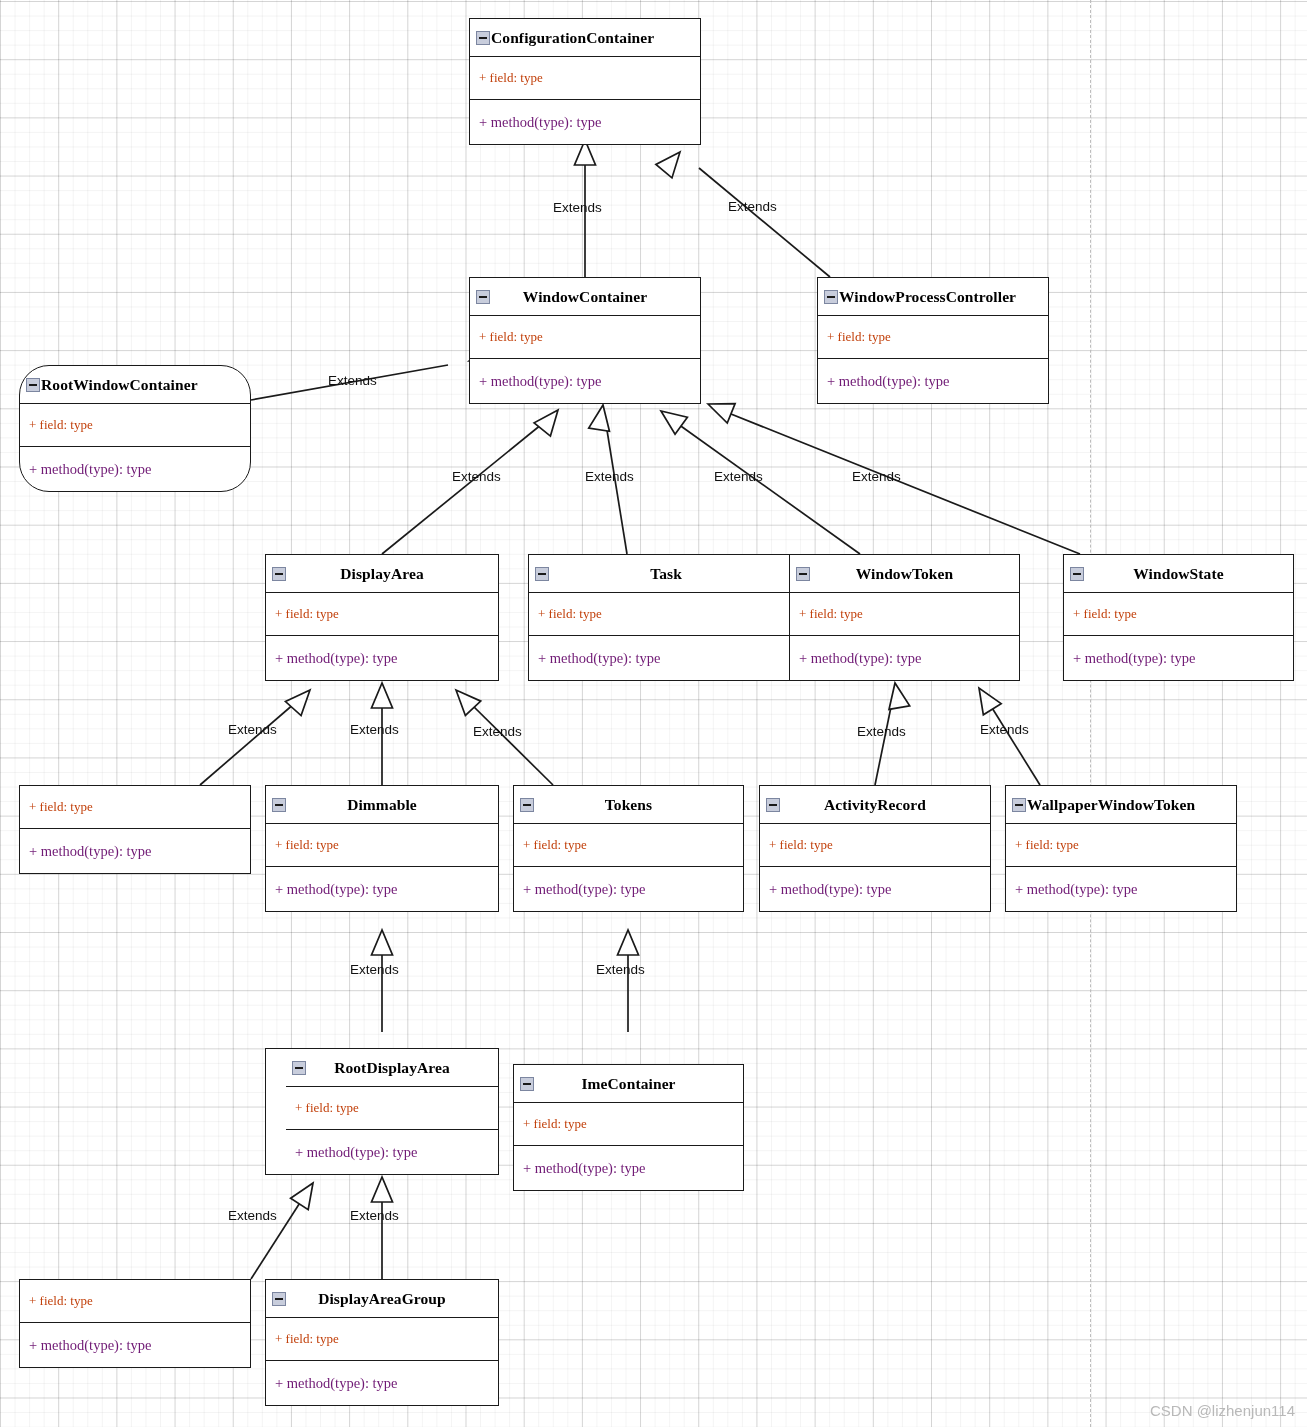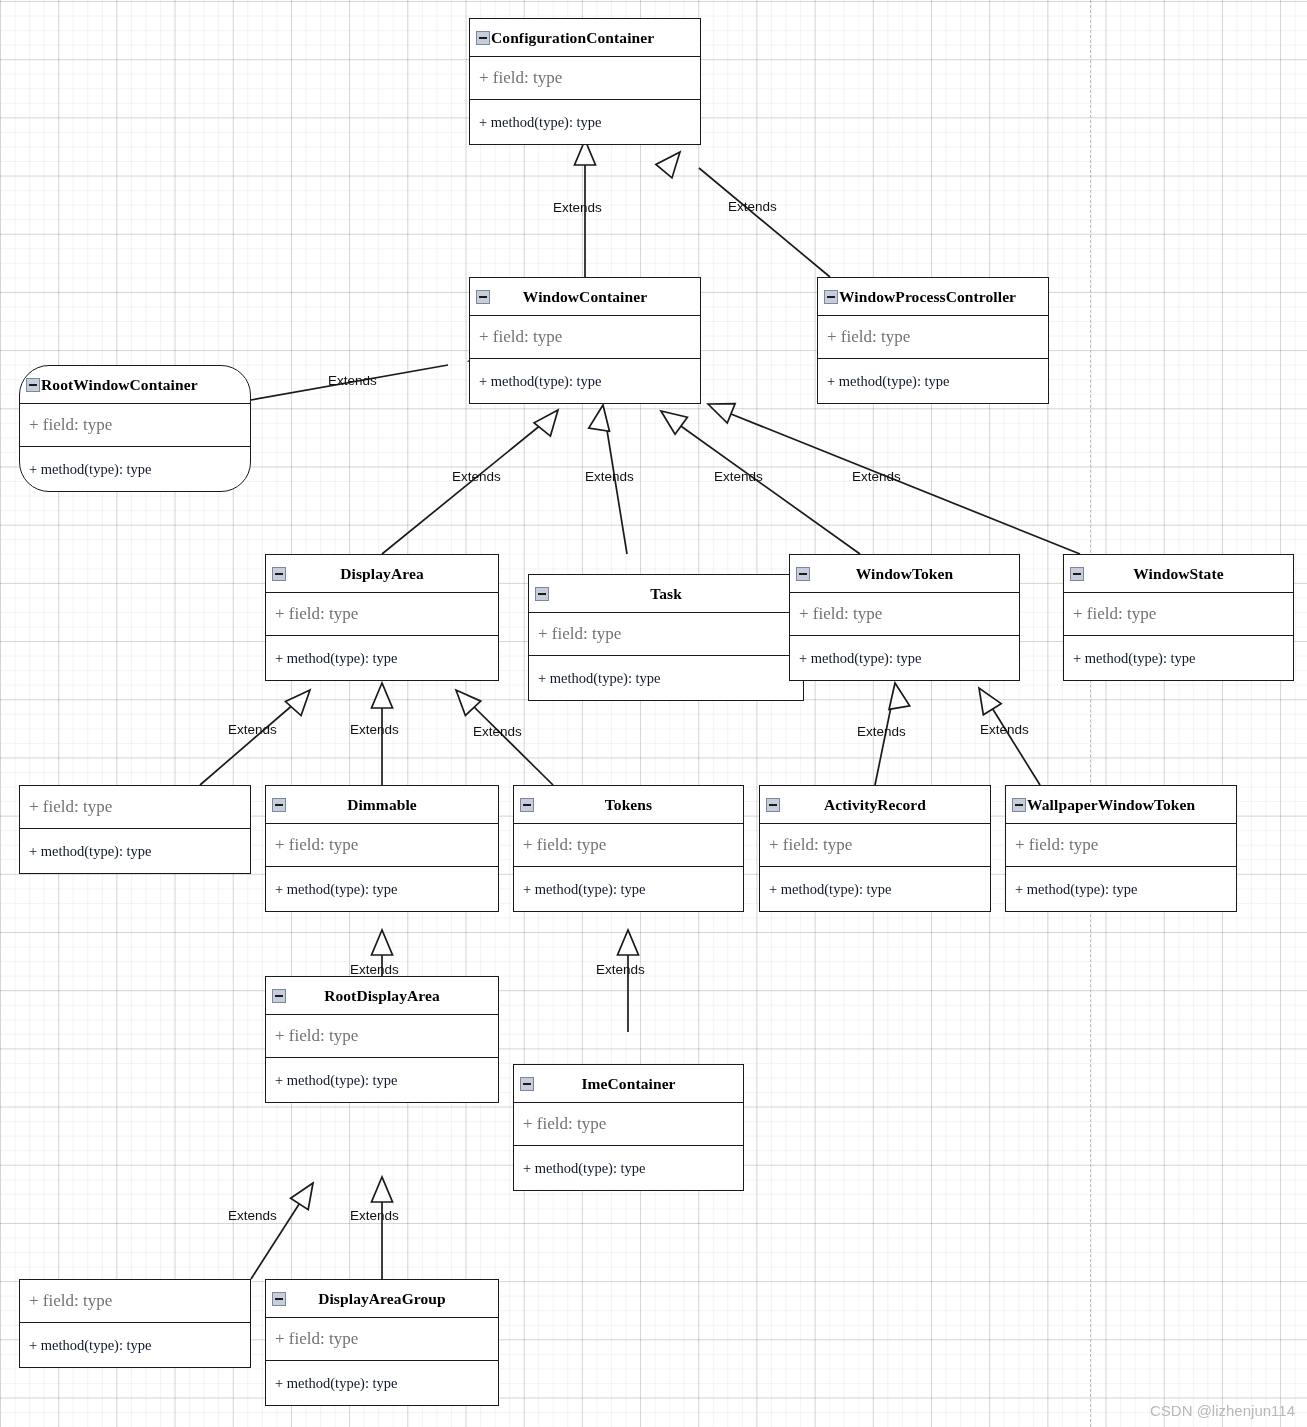--- a/index.html
+++ b/index.html
@@ -85,8 +85,8 @@
     display: flex;
     align-items: center;
     padding-left: 9px;
-    font-size: 17px;
-    color: #737373;
+    font-size: 13px;
+    color: #c2410c;
   }
   .uml-method {
     box-sizing: border-box;

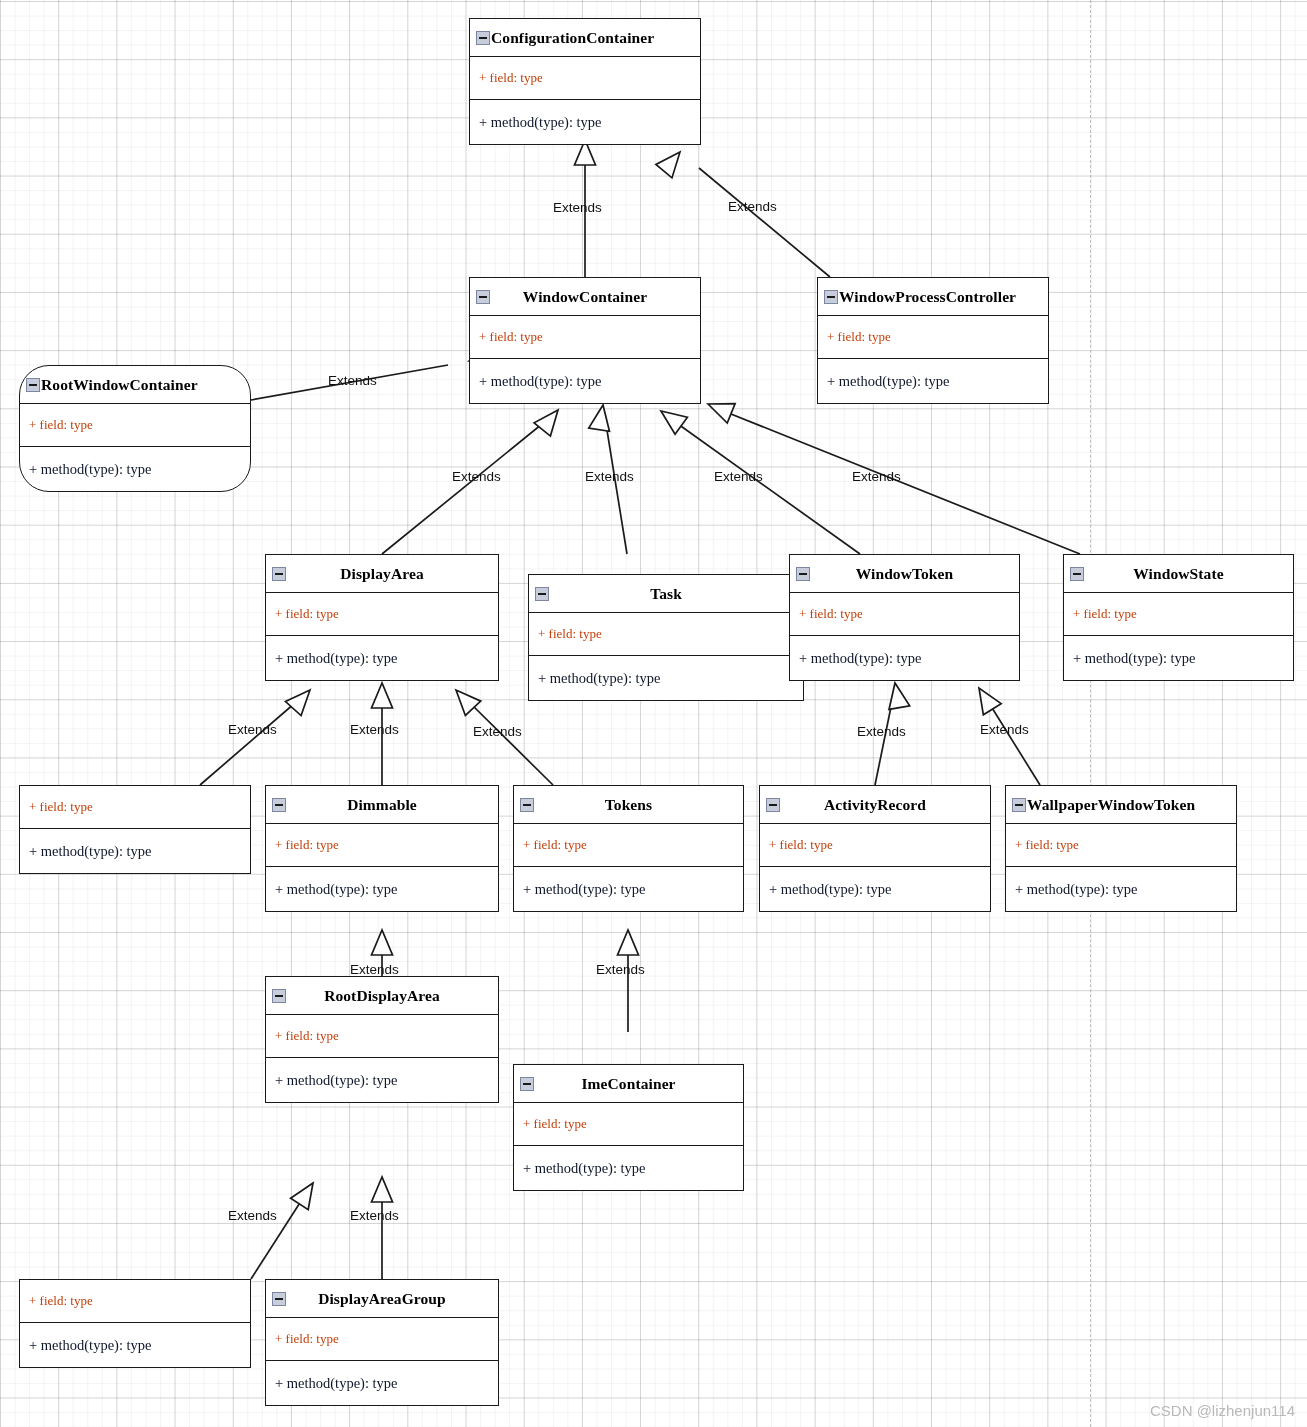--- a/index.html
+++ b/index.html
@@ -95,7 +95,7 @@
     align-items: center;
     padding-left: 9px;
     font-size: 14.5px;
-    color: #0f172a;
+    color: #701a75;
     text-align: right;
   }
   .edge-label {

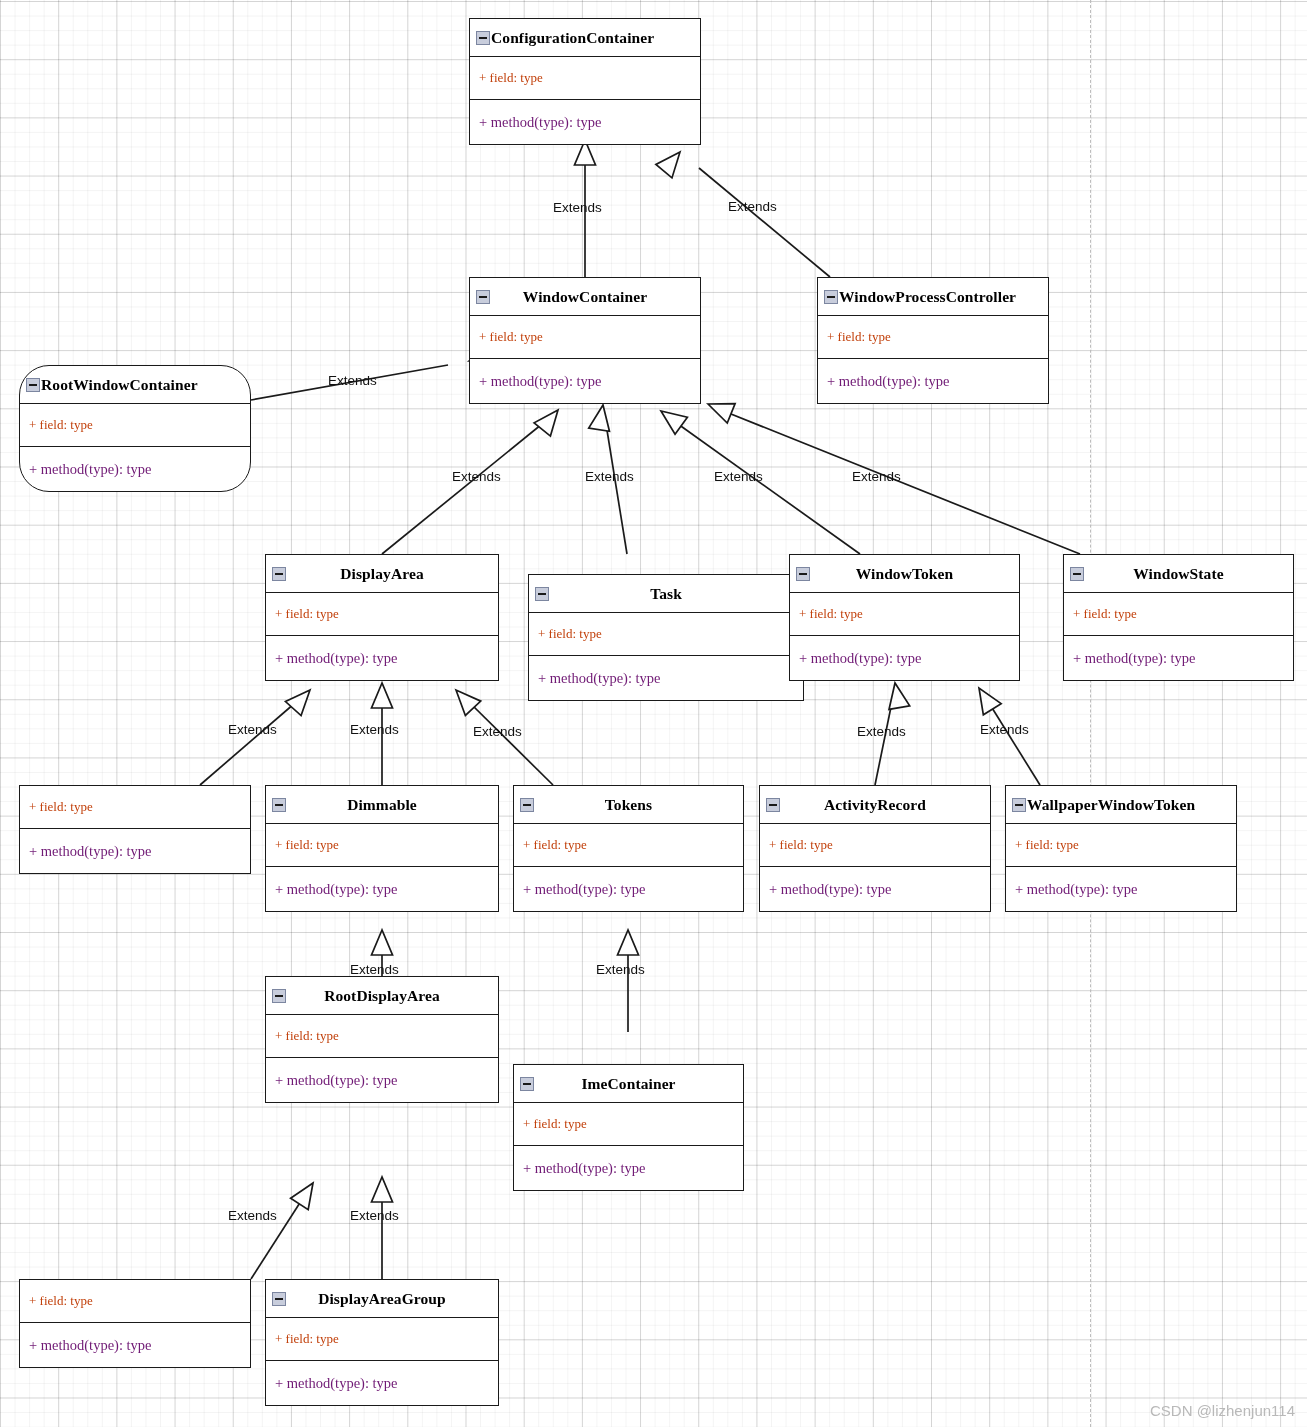--- a/index.html
+++ b/index.html
@@ -239,7 +239,7 @@
         <div class="uml-field">+ field: type</div>
         <div class="uml-method">+ method(type): type</div>
       </div>
-      <div class="uml-class" style="left: 528px; top: 574px; width: 276px;">
+      <div class="uml-class" style="left: 528px; top: 554px; width: 276px;">
         <div class="uml-title">
           <span class="collapse-icon"></span>
           <span>Task</span>

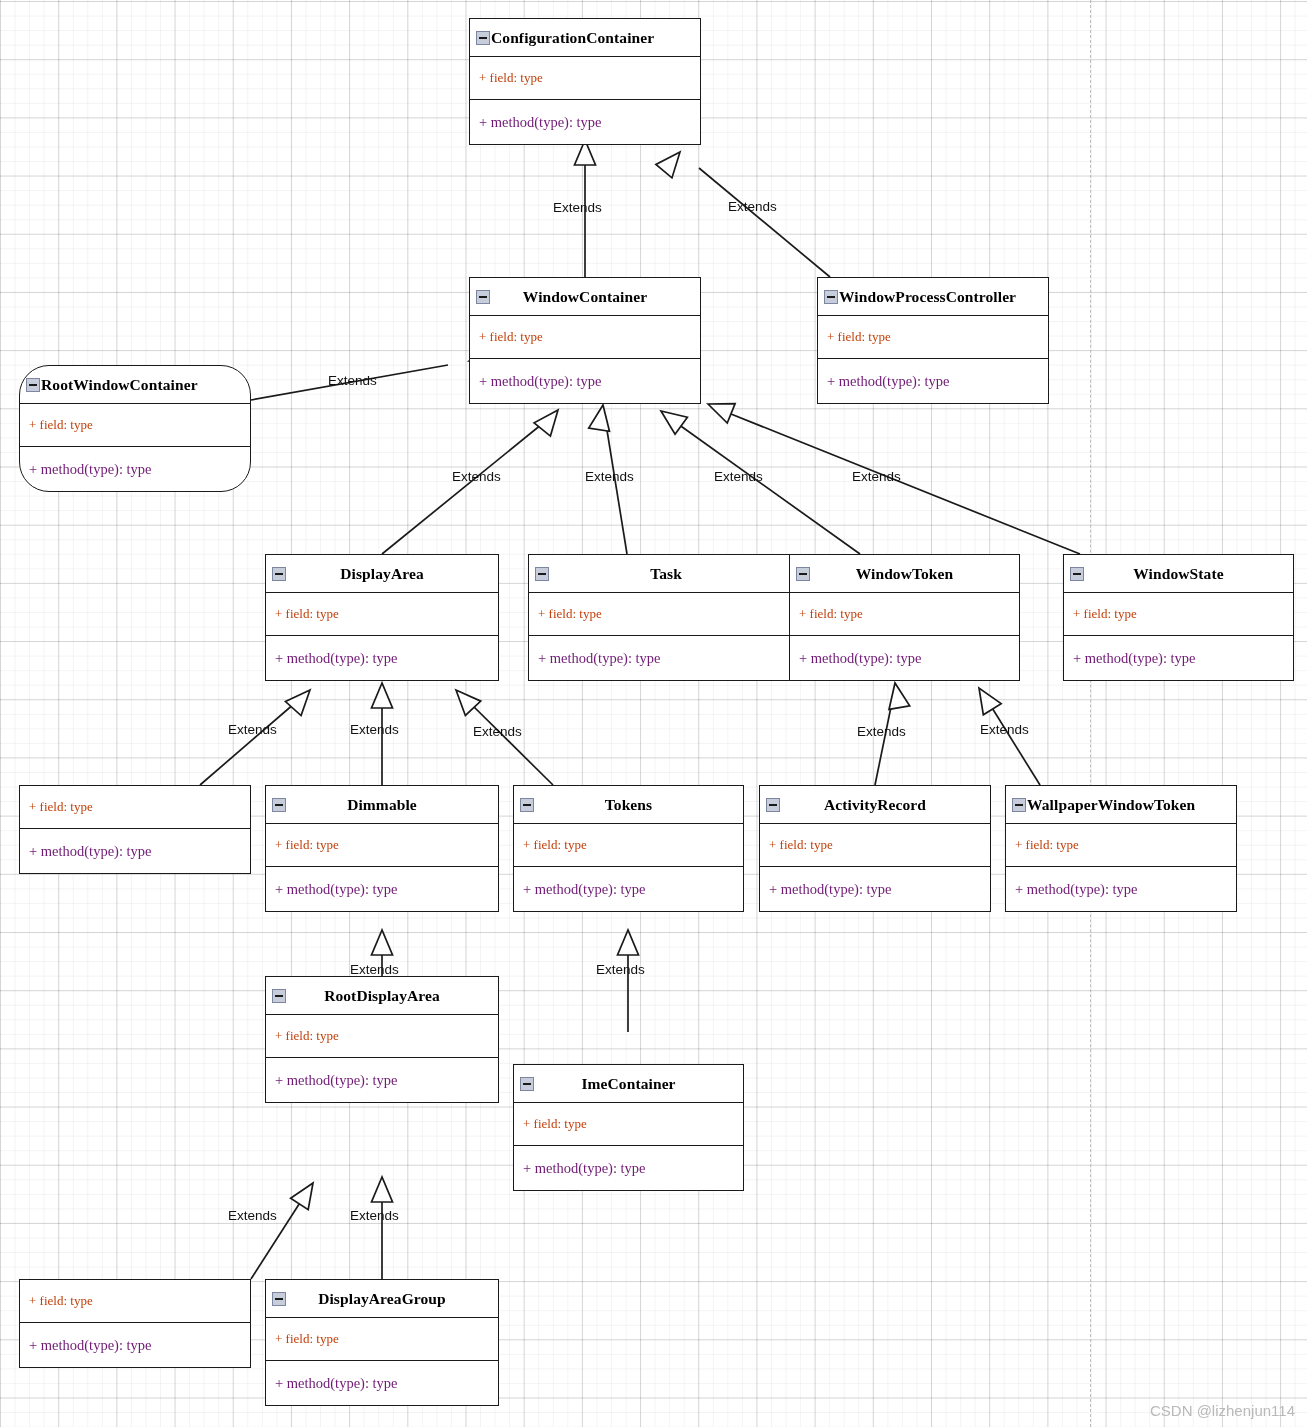--- a/index.html
+++ b/index.html
@@ -299,7 +299,7 @@
         <div class="uml-field">+ field: type</div>
         <div class="uml-method">+ method(type): type</div>
       </div>
-      <div class="uml-class" style="left: 265px; top: 976px; width: 234px;">
+      <div class="uml-class" style="left: 265px; top: 1048px; width: 234px; padding-left: 20px;">
         <div class="uml-title">
           <span class="collapse-icon"></span>
           <span>RootDisplayArea</span>

